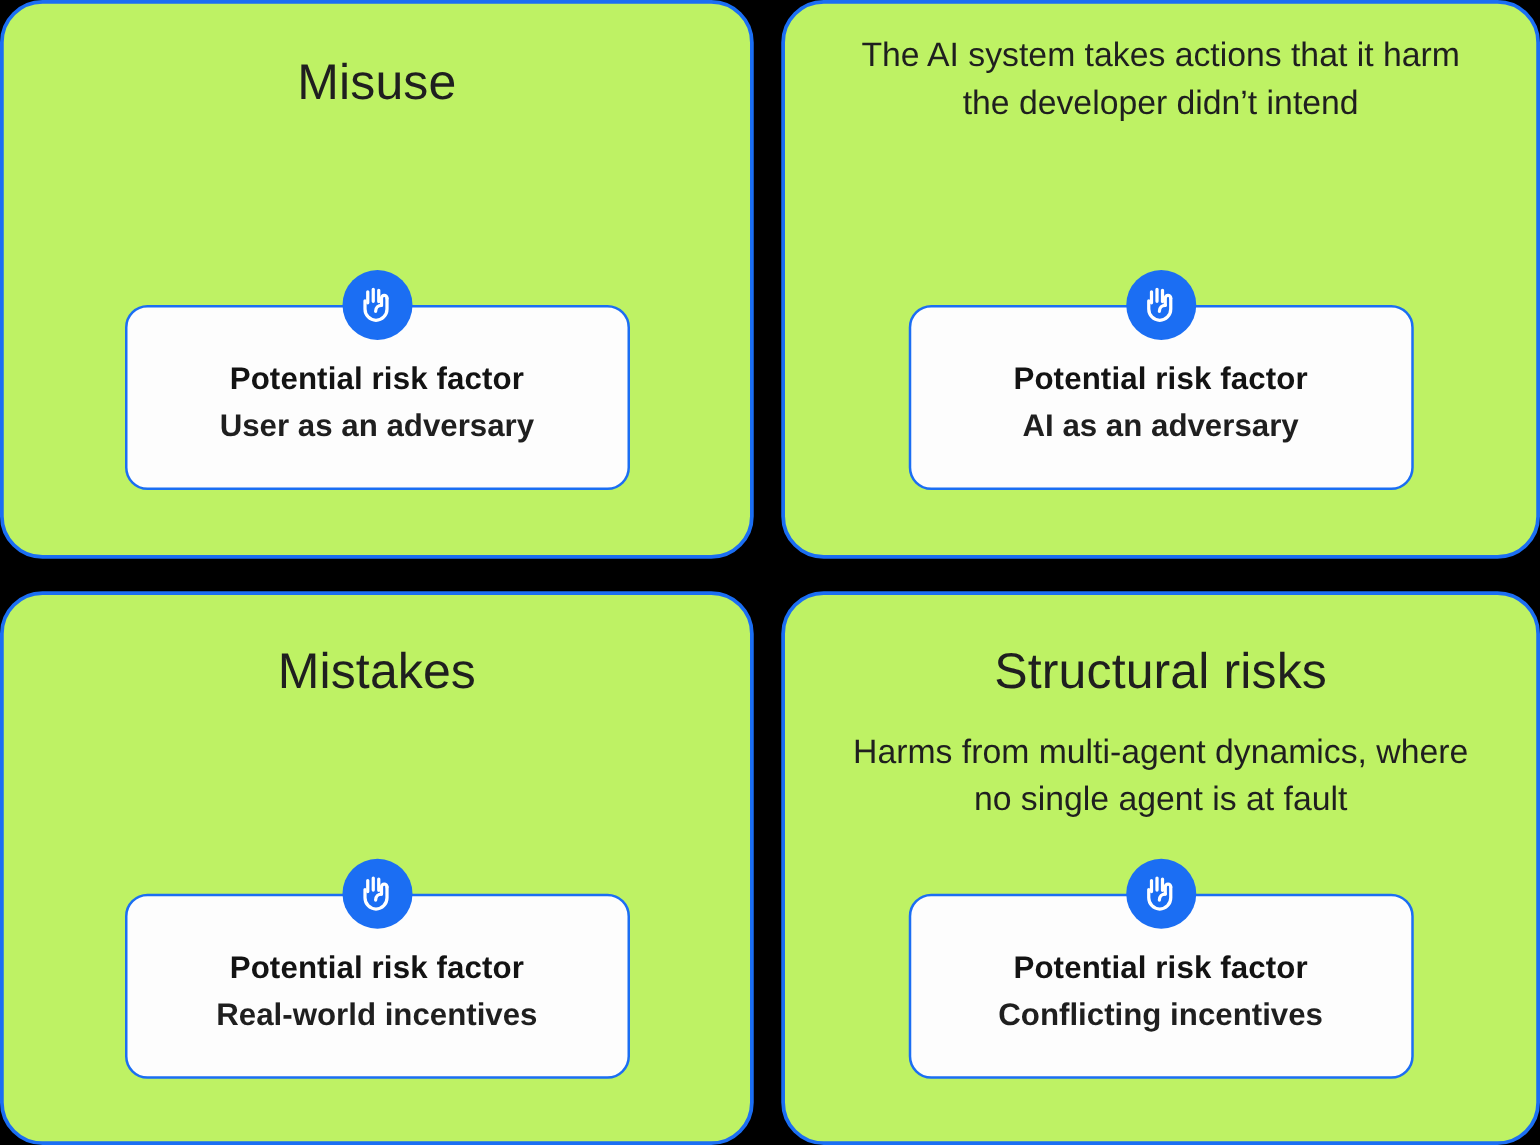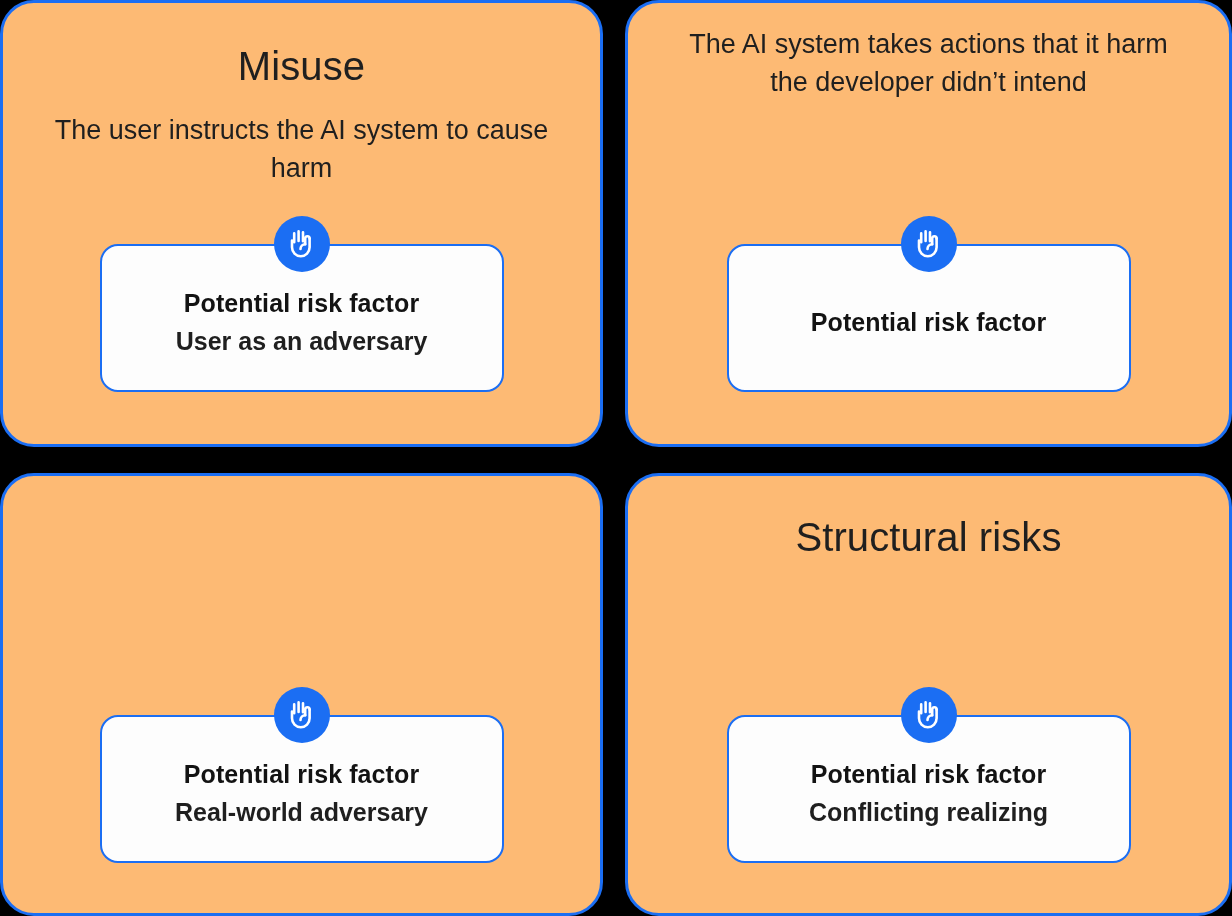--- a/index.html
+++ b/index.html
@@ -35,7 +35,7 @@
     width: 100%;
     height: 100%;
     box-sizing: border-box;
-    background: #fdba74;
+    background: #bef264;
     border: 3px solid #1b6ef3;
     border-radius: 34px;
     display: flex;

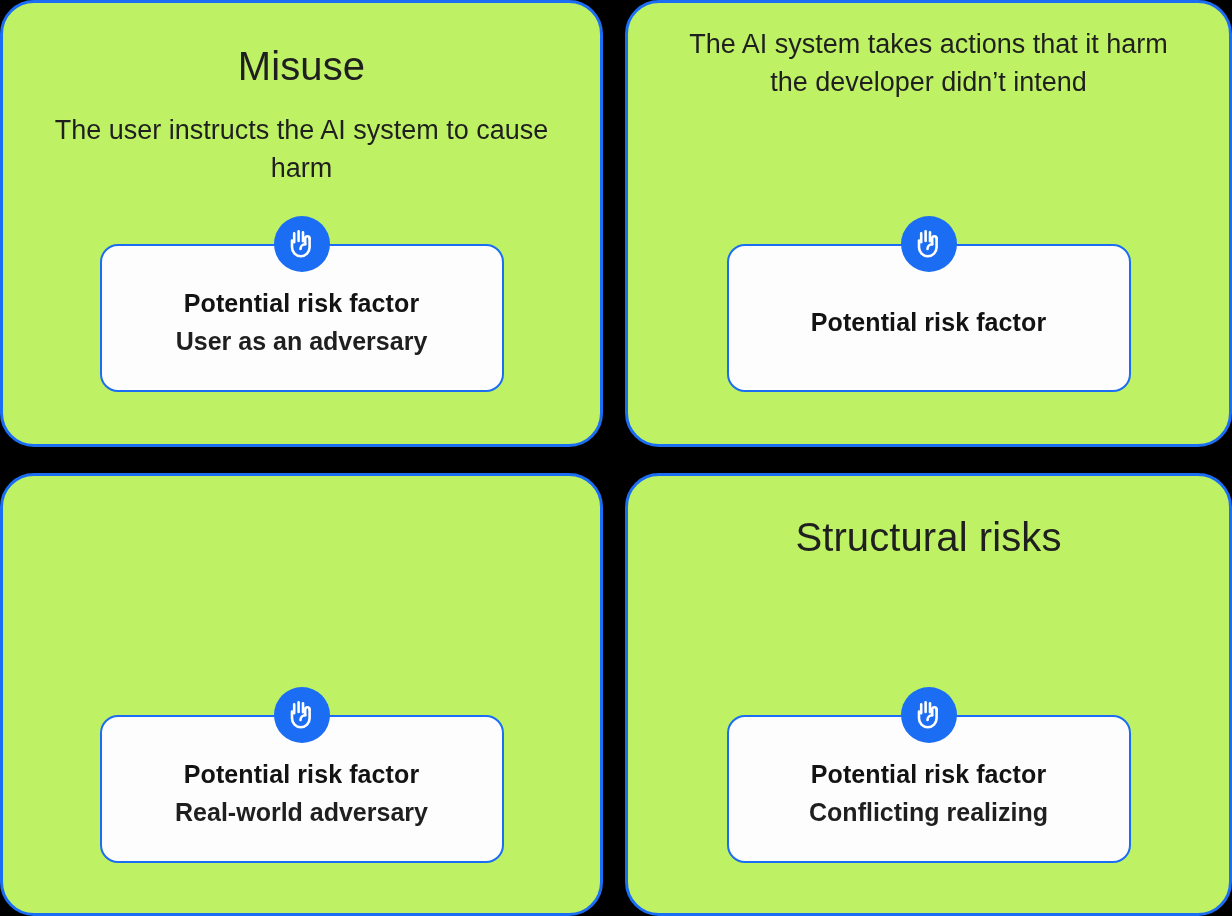--- a/index.html
+++ b/index.html
@@ -133,7 +133,6 @@
   <div class="cell c1">
     <div class="card">
       <div class="card-title">Misuse</div>
-      <div class="card-desc">The user instructs the AI system to cause harm</div>
       <div class="riskbox-wrap">
         <div class="risk-icon">
           <svg width="30" height="32" viewBox="0 0 30 32" fill="none" aria-hidden="true">

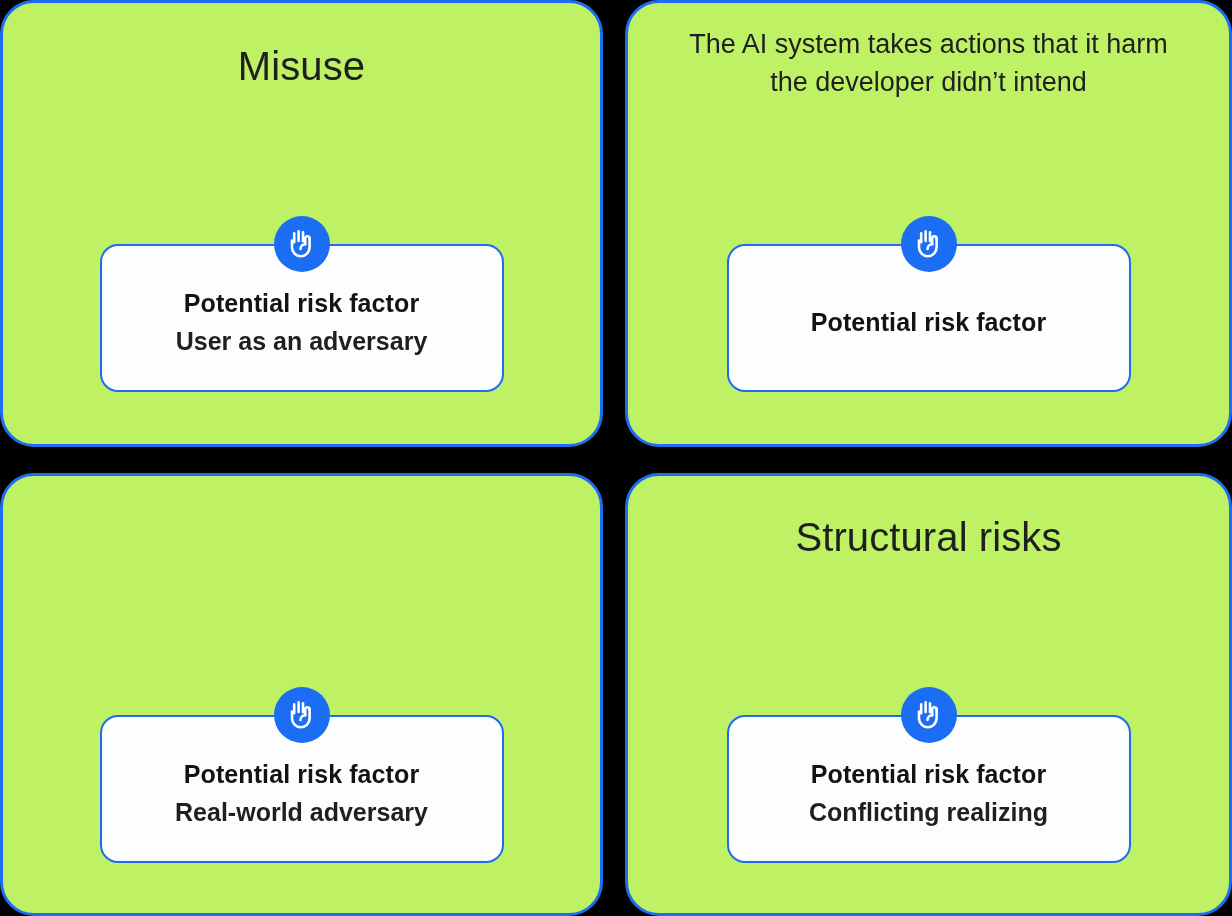--- a/index.html
+++ b/index.html
@@ -164,6 +164,7 @@
         </div>
         <div class="riskbox">
           <div class="risk-label">Potential risk factor</div>
+          <div class="risk-value">AI as an adversary</div>
         </div>
       </div>
     </div>

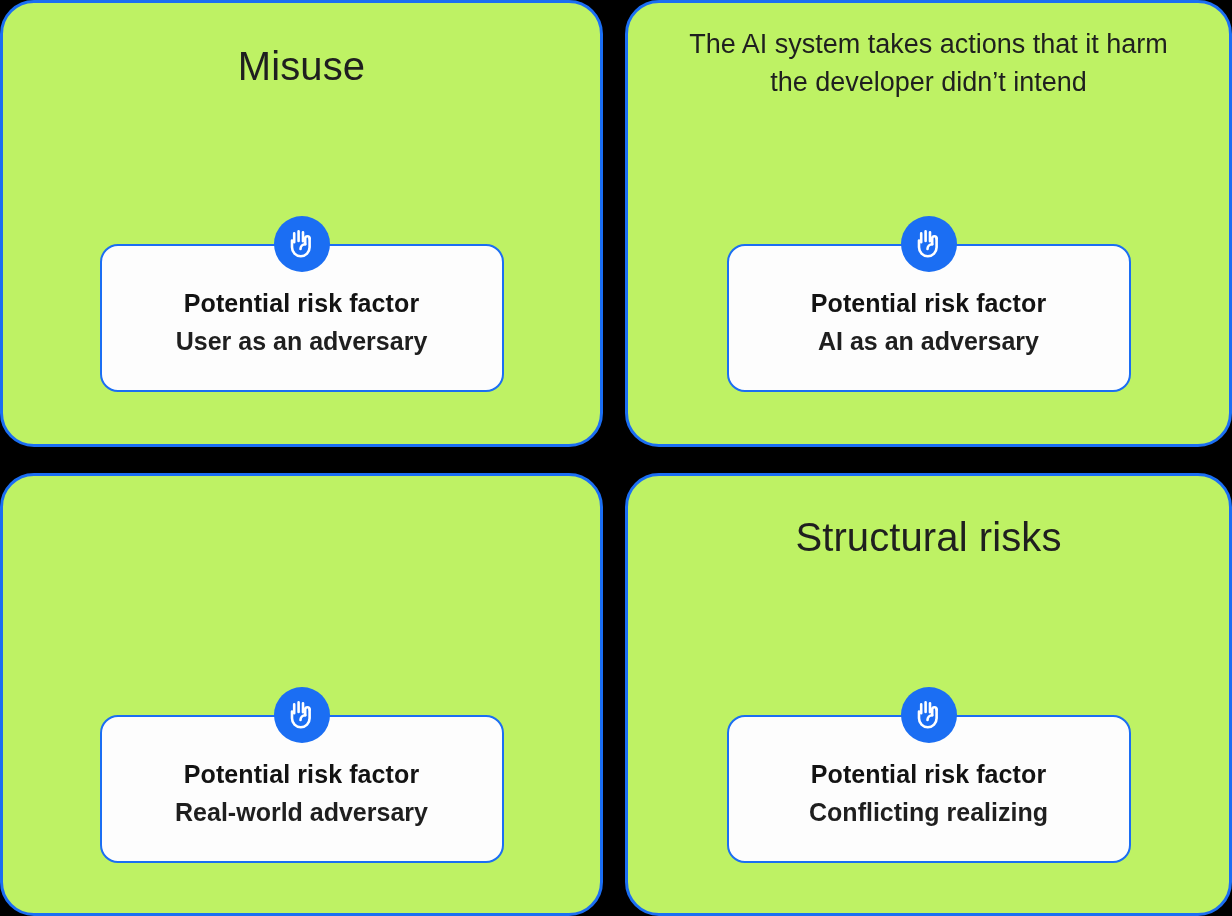--- a/index.html
+++ b/index.html
@@ -172,6 +172,7 @@
 
   <div class="cell c3">
     <div class="card">
+      <div class="card-title">Mistakes</div>
       <div class="riskbox-wrap">
         <div class="risk-icon">
           <svg width="30" height="32" viewBox="0 0 30 32" fill="none" aria-hidden="true">

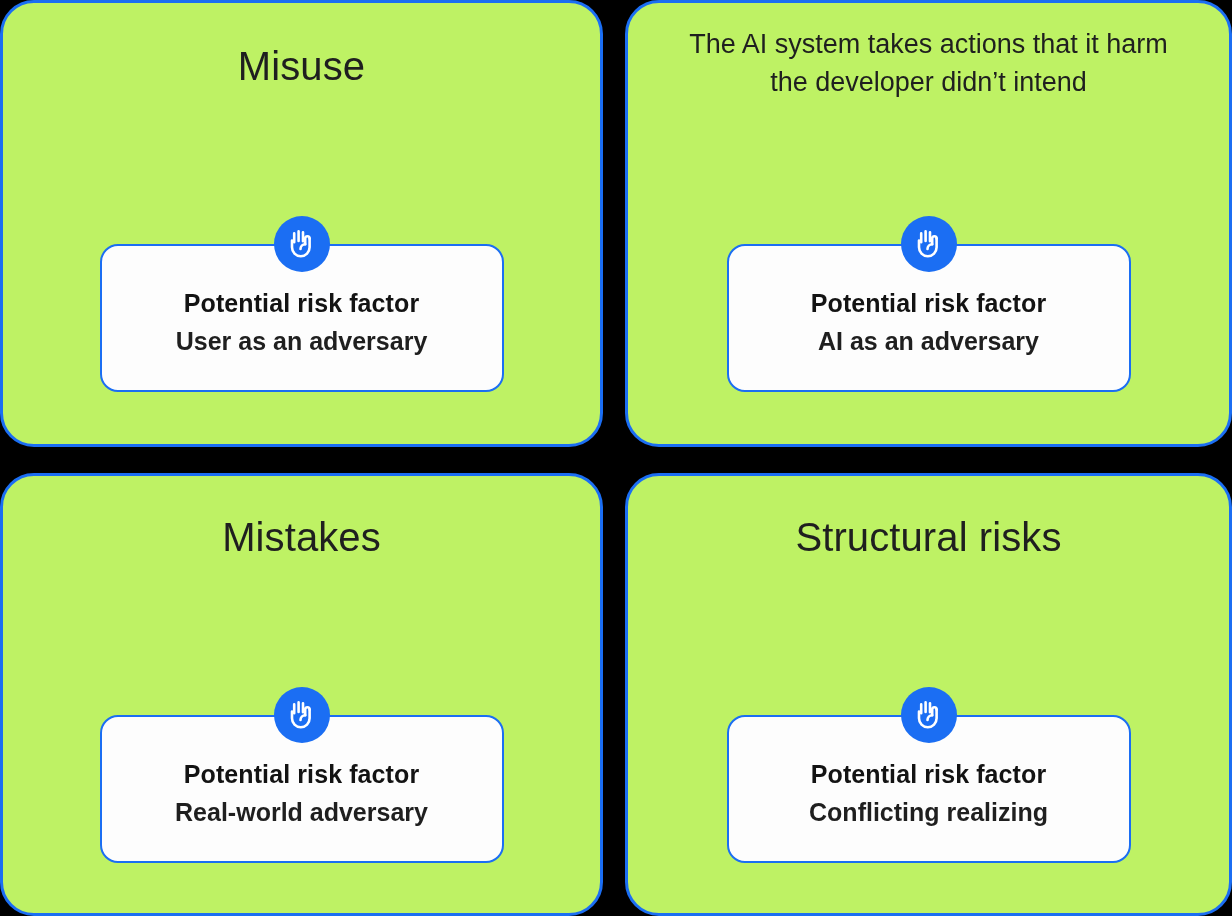--- a/index.html
+++ b/index.html
@@ -193,6 +193,7 @@
   <div class="cell c4">
     <div class="card">
       <div class="card-title">Structural risks</div>
+      <div class="card-desc">Harms from multi-agent dynamics, where no single agent is at fault</div>
       <div class="riskbox-wrap">
         <div class="risk-icon">
           <svg width="30" height="32" viewBox="0 0 30 32" fill="none" aria-hidden="true">

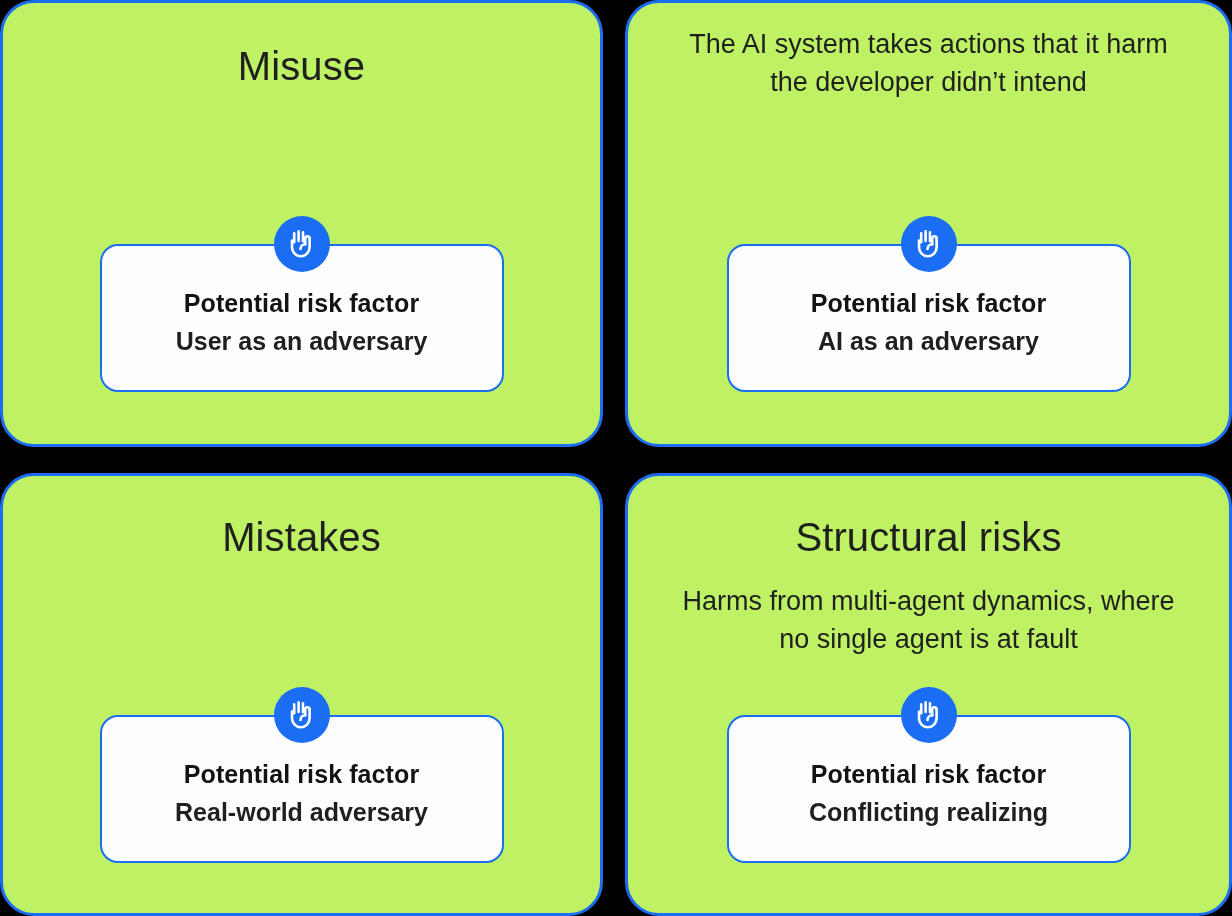--- a/index.html
+++ b/index.html
@@ -184,7 +184,7 @@
         </div>
         <div class="riskbox">
           <div class="risk-label">Potential risk factor</div>
-          <div class="risk-value">Real-world adversary</div>
+          <div class="risk-value">Real-world incentives</div>
         </div>
       </div>
     </div>

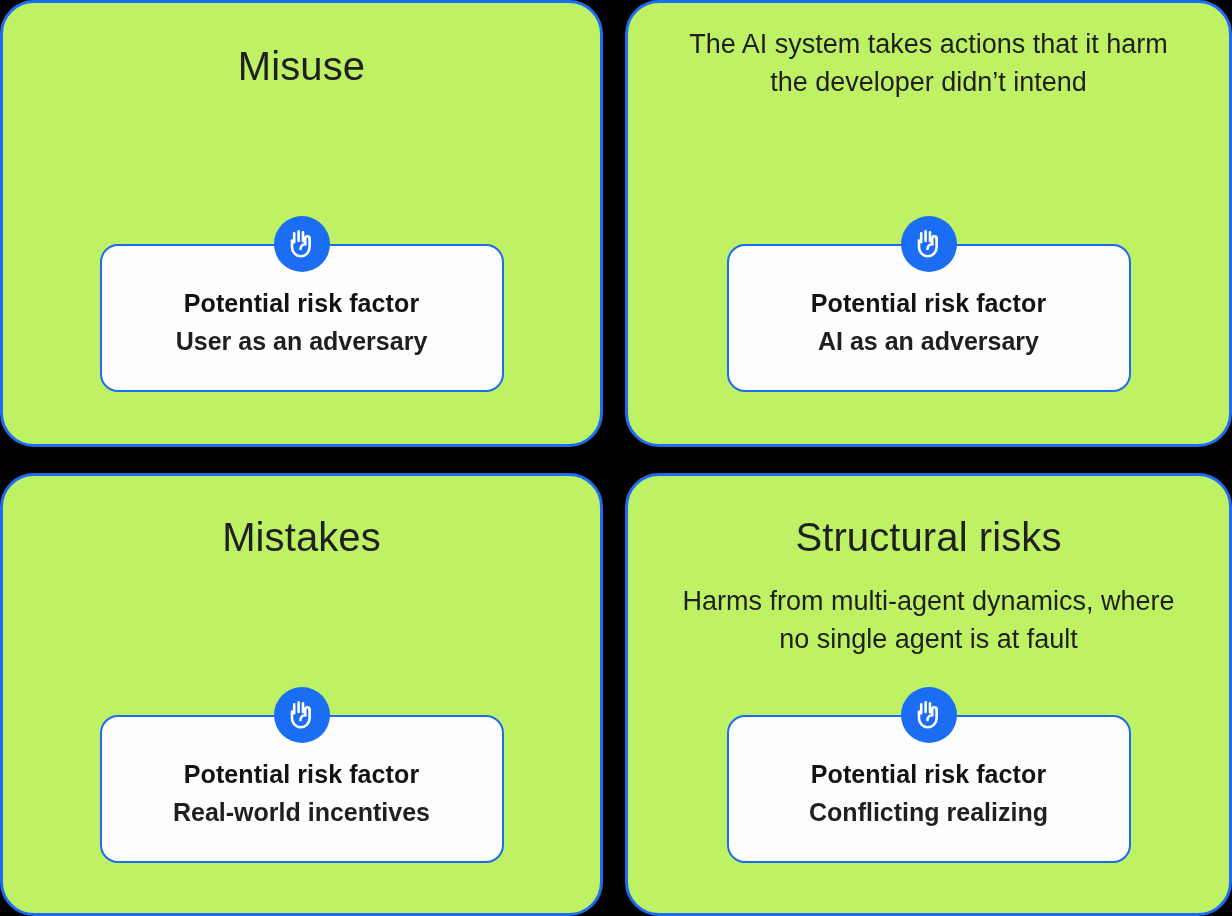--- a/index.html
+++ b/index.html
@@ -205,7 +205,7 @@
         </div>
         <div class="riskbox">
           <div class="risk-label">Potential risk factor</div>
-          <div class="risk-value">Conflicting realizing</div>
+          <div class="risk-value">Conflicting incentives</div>
         </div>
       </div>
     </div>

